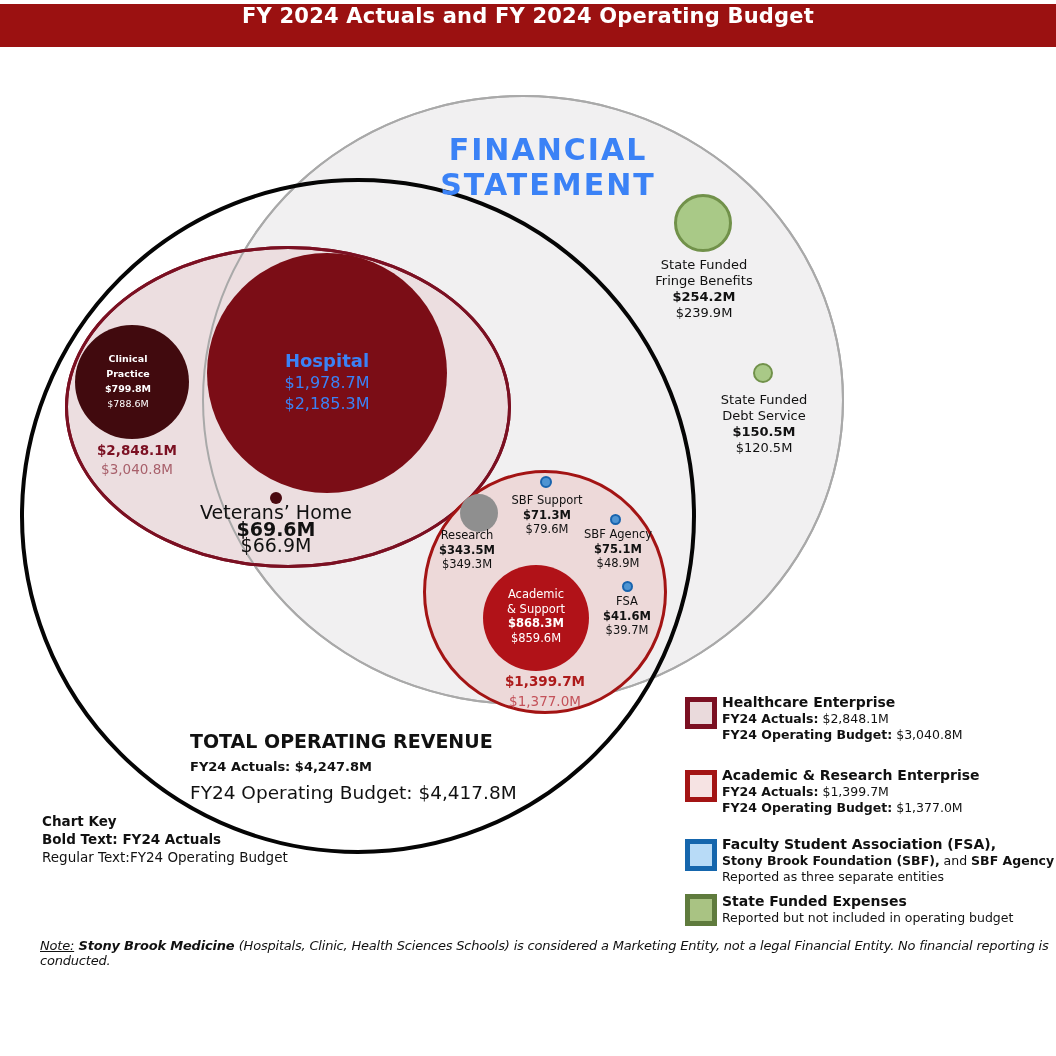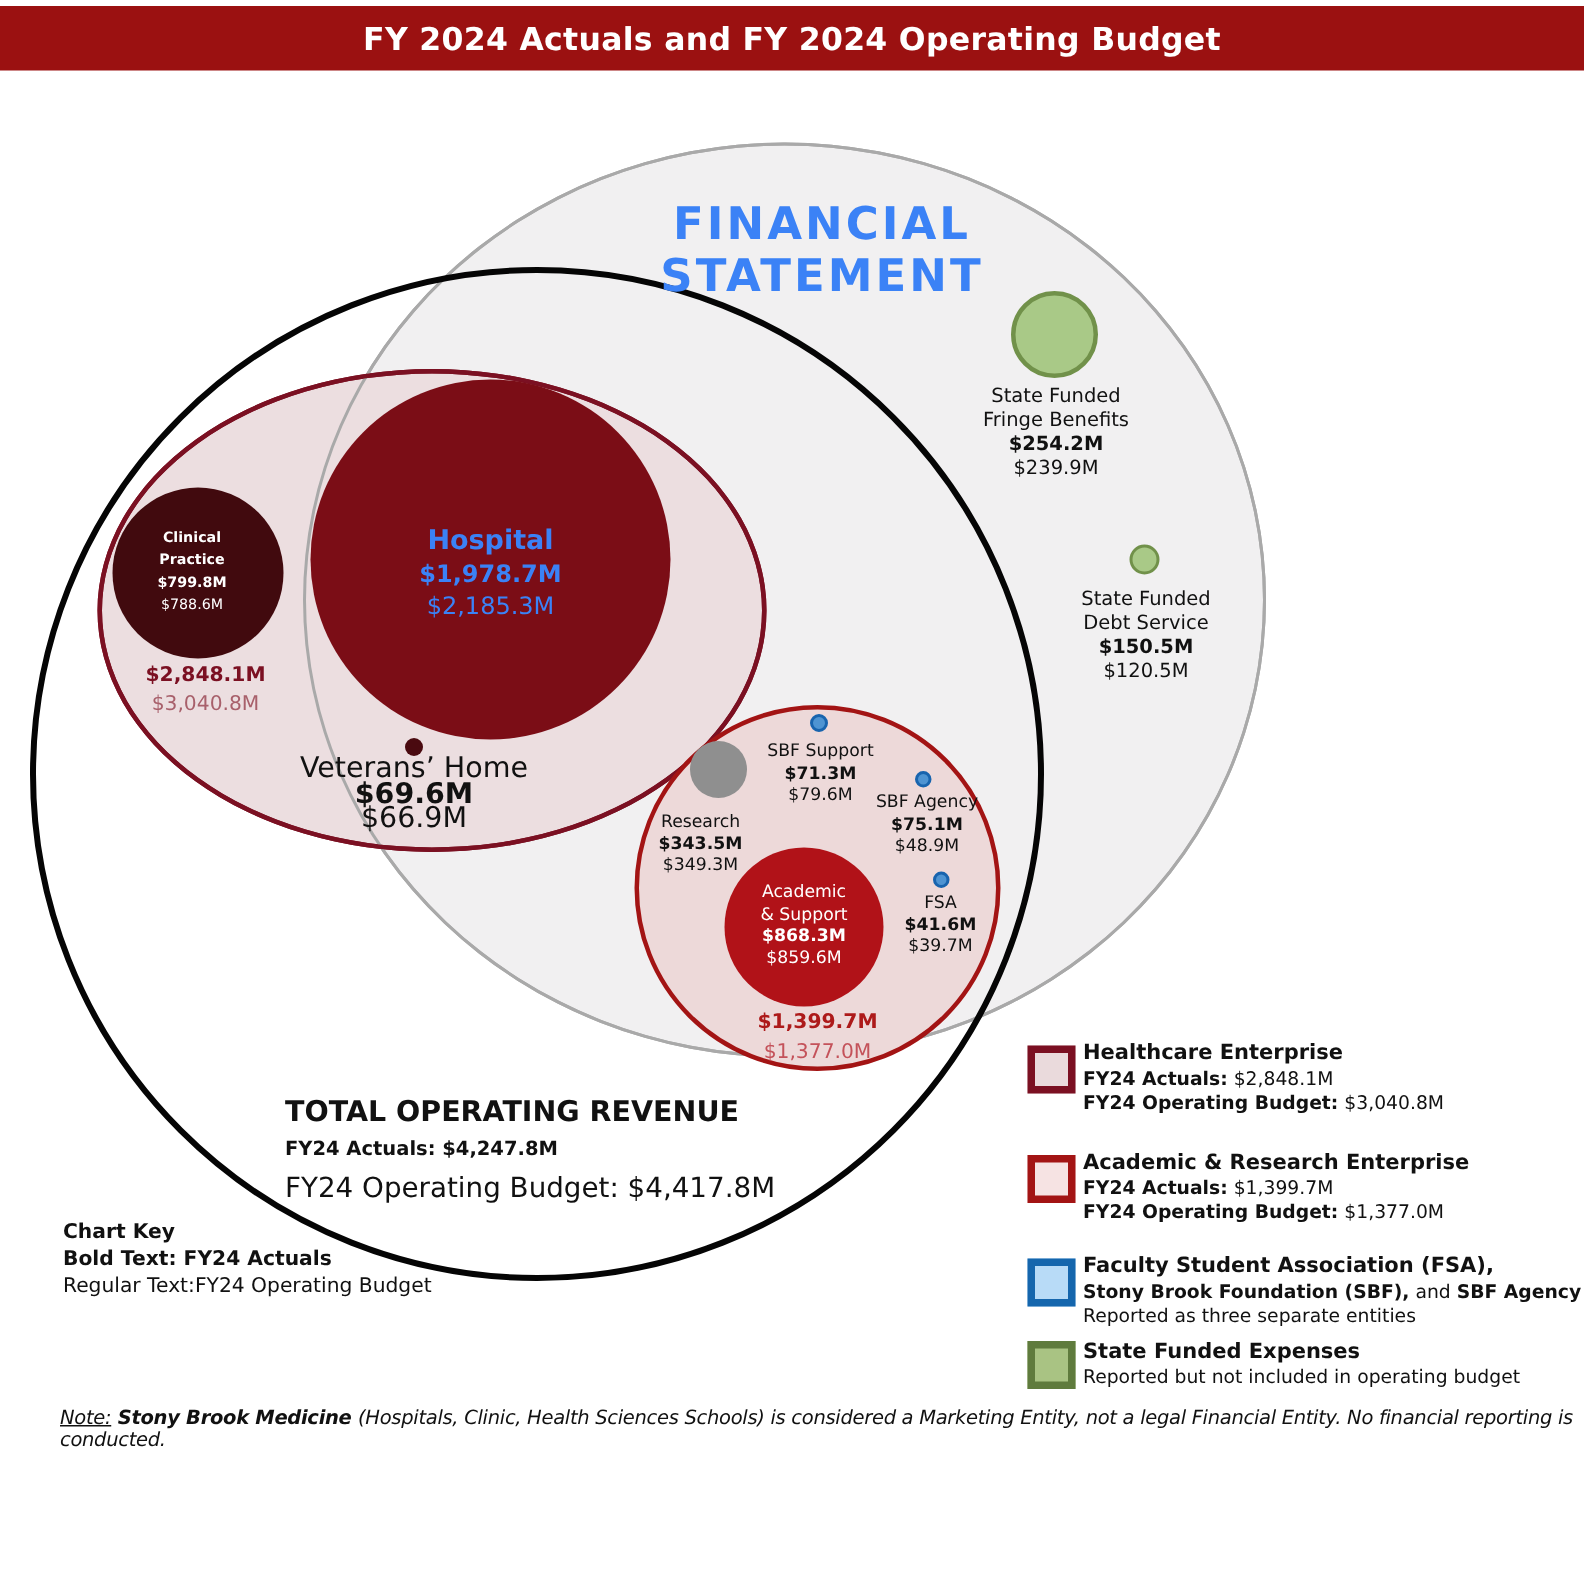--- a/index.html
+++ b/index.html
@@ -10,7 +10,7 @@
 
   
   .titlebar{left:0;top:4px;width:1056px;height:43px;background:#9B1111;
-            display:flex;align-items:center;justify-content:center;z-index:20;}
+            display:flex;align-items:flex-start;justify-content:center;z-index:20;}
   .titlebar span{color:#fff;font-weight:bold;font-size:21px;letter-spacing:.2px;}
 
   

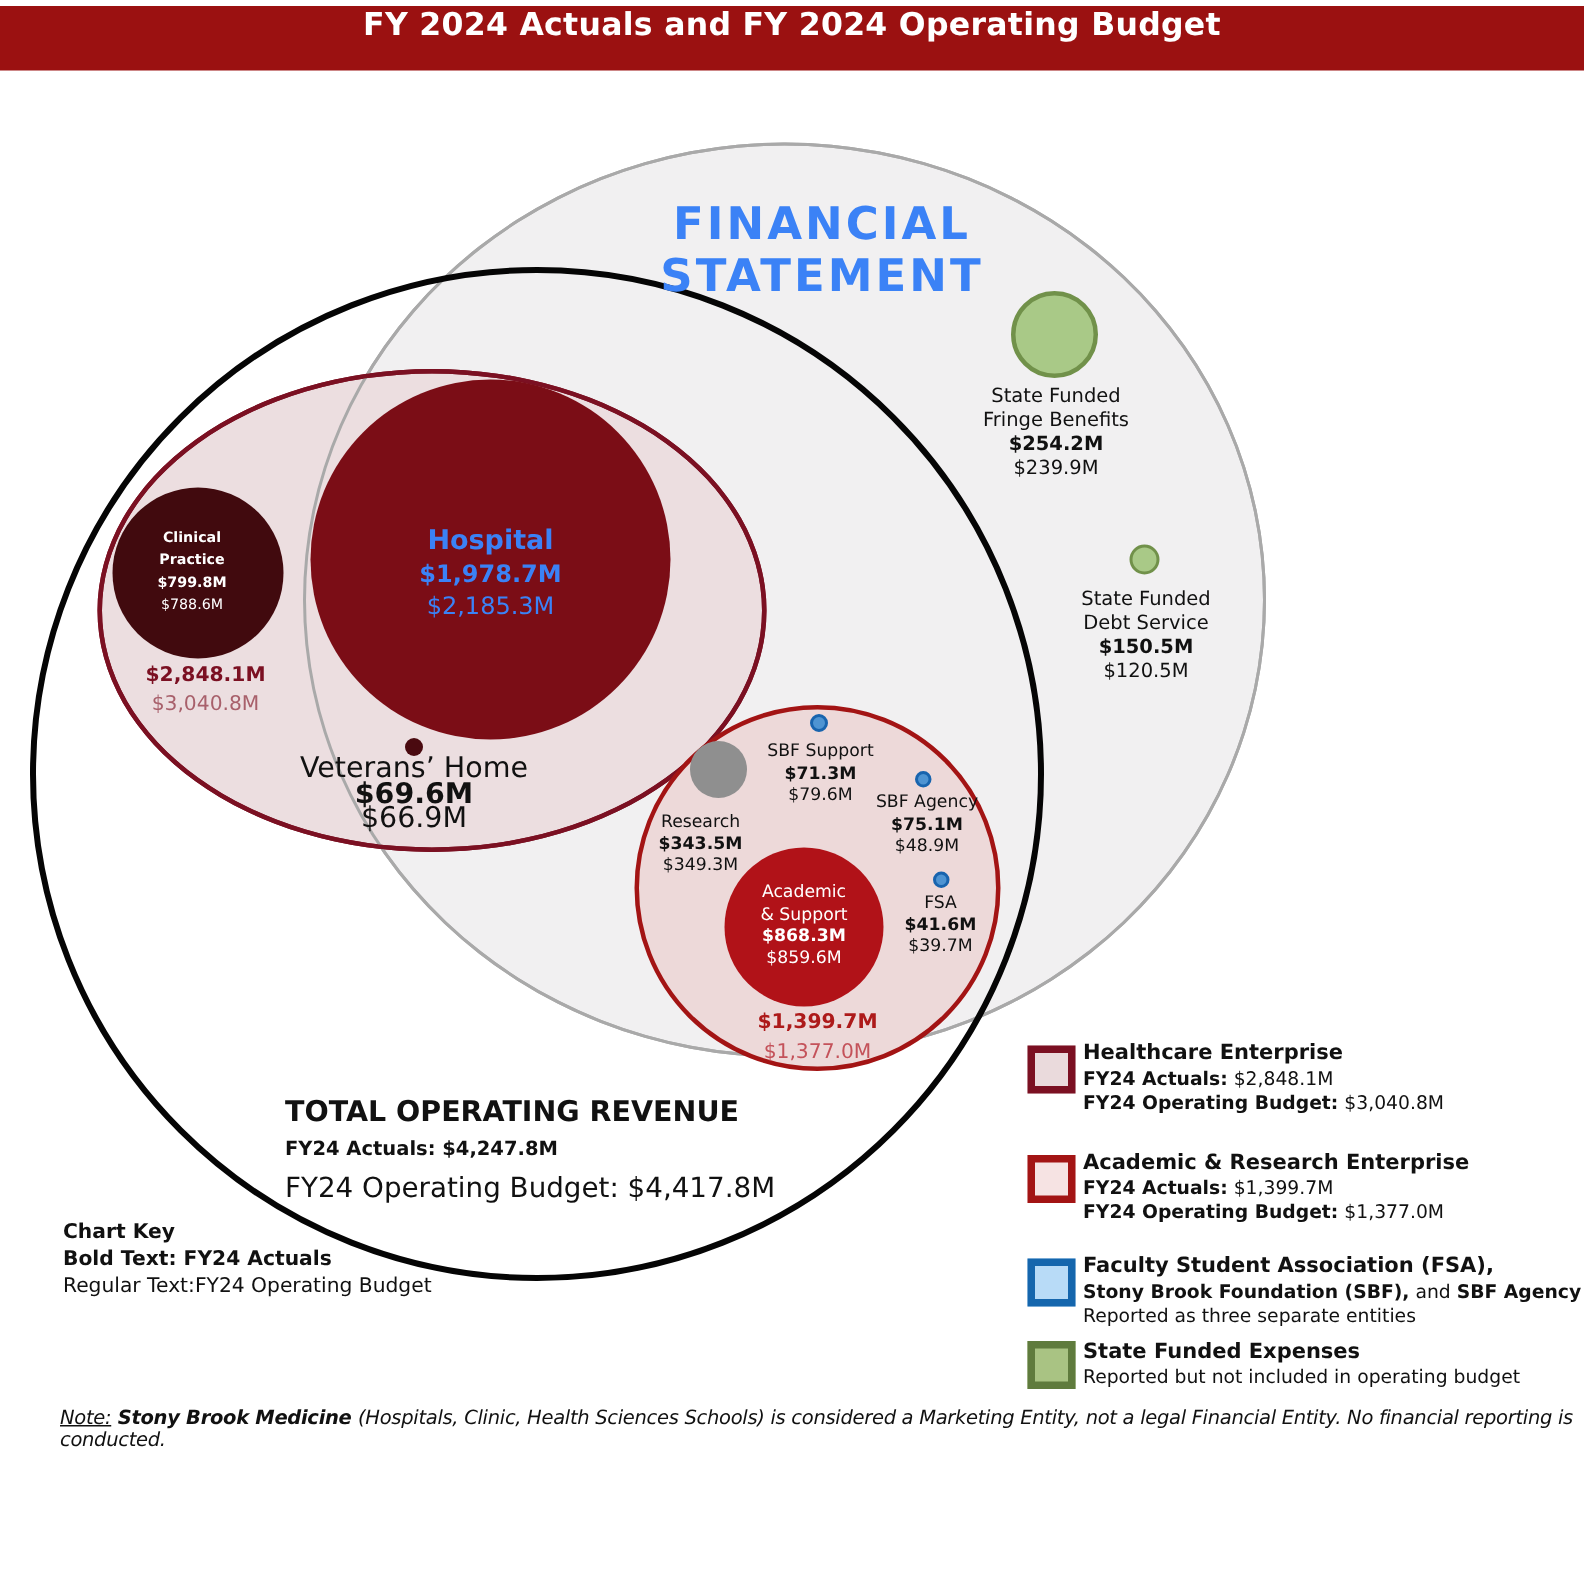--- a/index.html
+++ b/index.html
@@ -47,7 +47,7 @@
             color:#3b82f6;letter-spacing:2px;}
   .hospital-label{left:207px;top:349px;width:240px;color:#3b82f6;}
   .hospital-label .l1{font-size:18px;font-weight:bold;line-height:23px;}
-  .hospital-label .l2{font-size:16px;font-weight:bold;line-height:21px;}
+  .hospital-label .l2{font-size:16px;font-weight:normal;line-height:21px;}
   .hospital-label .l3{font-size:16px;line-height:21px;}
   .clinical-label{left:71px;top:351px;width:114px;color:#fff;font-size:9.5px;line-height:15px;}
   .hc-totals{left:57px;top:441px;width:160px;font-size:13.5px;line-height:19px;}

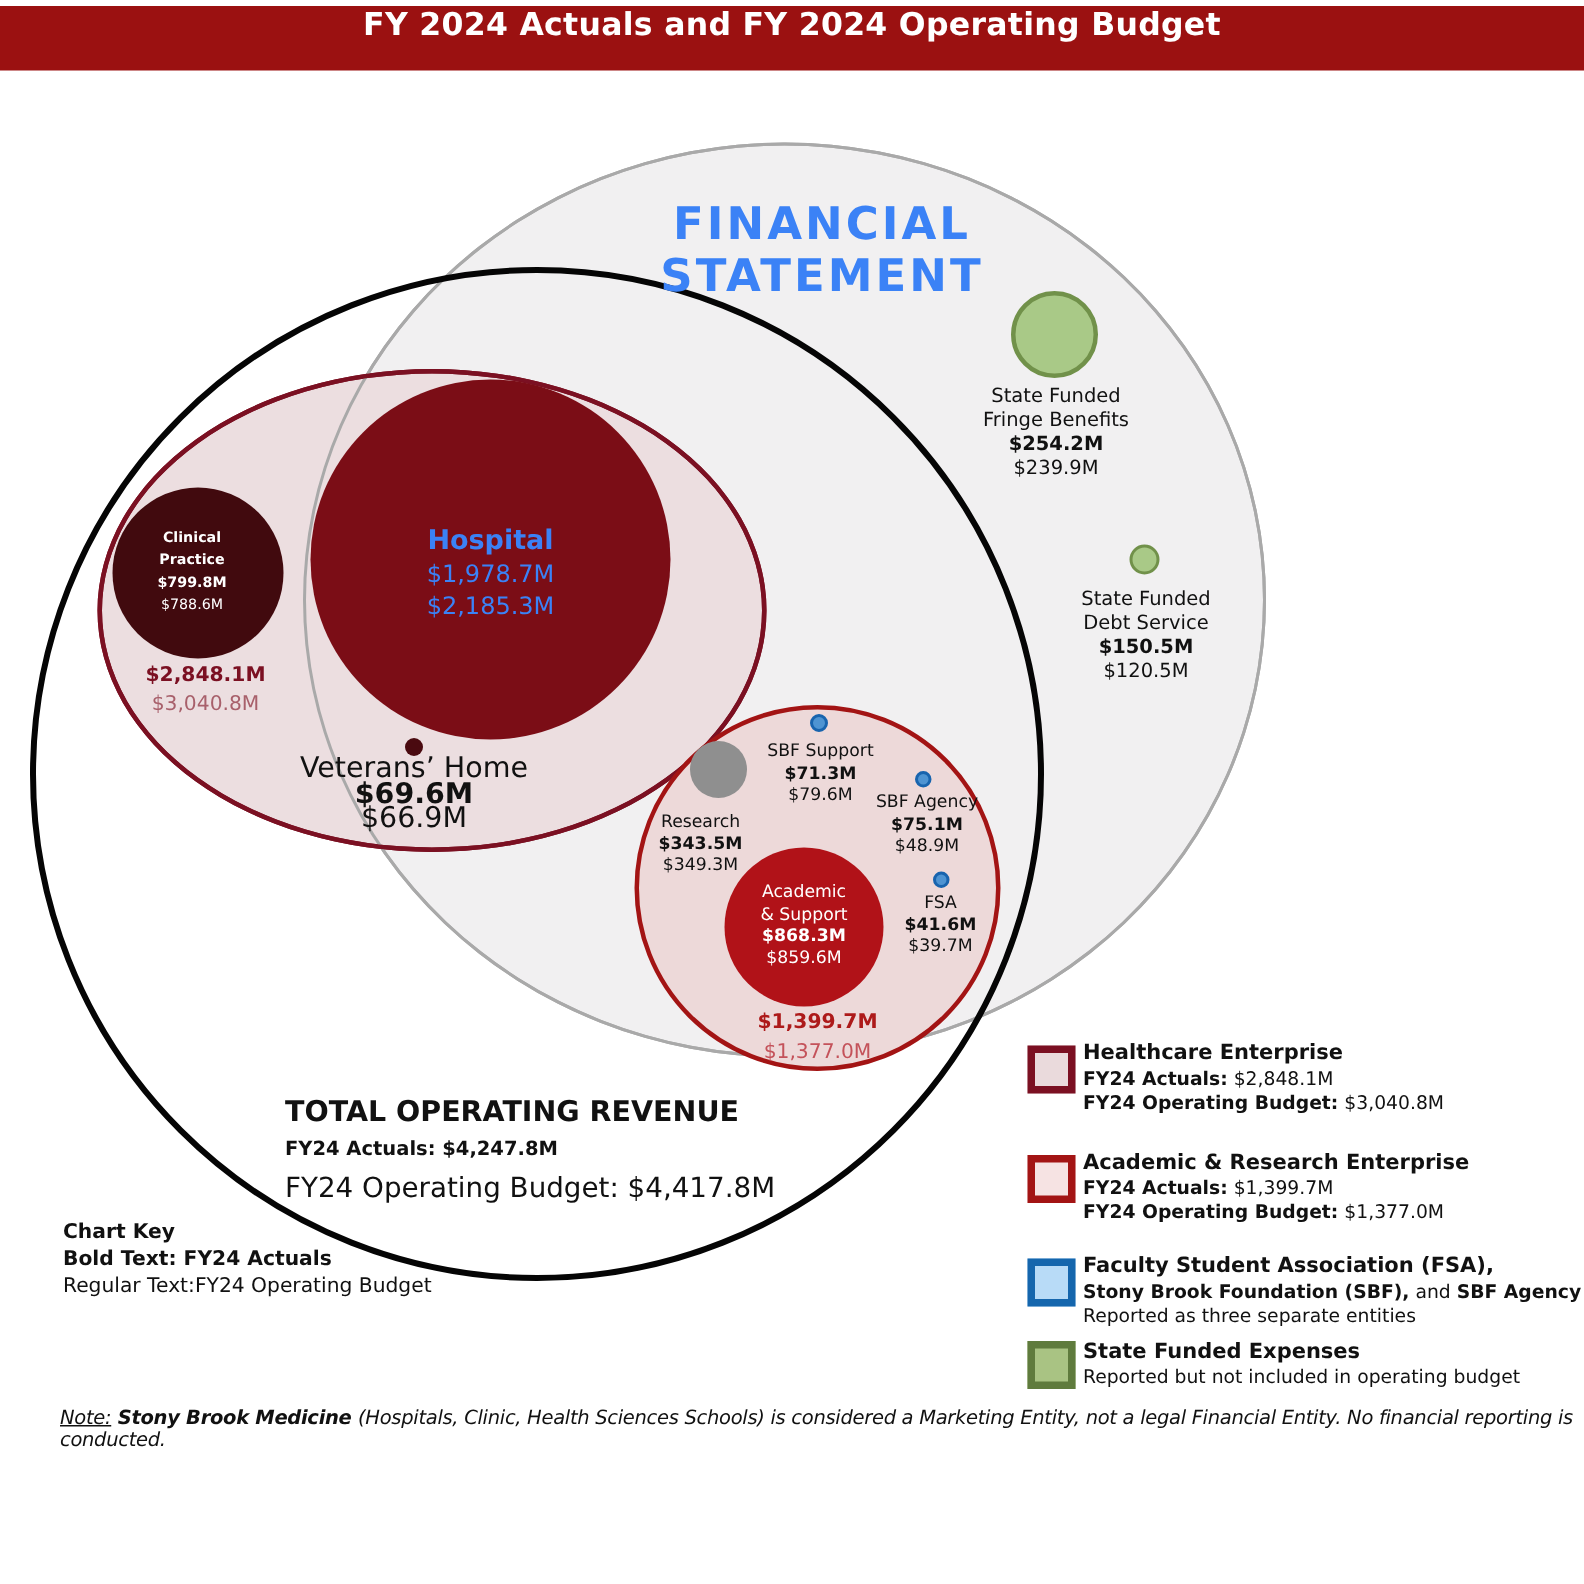--- a/index.html
+++ b/index.html
@@ -55,7 +55,7 @@
   .hc-totals .l2{color:#A8606B;}
   .small-lbl{font-size:11.5px;line-height:14.5px;}
   .veterans-label{left:196px;top:504px;width:160px;font-size:19px;line-height:16.5px;}
-  .research-label{left:427px;top:540px;width:80px;}
+  .research-label{left:427px;top:528px;width:80px;}
   .sbf-support-label{left:502px;top:493px;width:90px;}
   .sbf-agency-label{left:573px;top:527px;width:90px;}
   .fsa-label{left:582px;top:594px;width:90px;}

